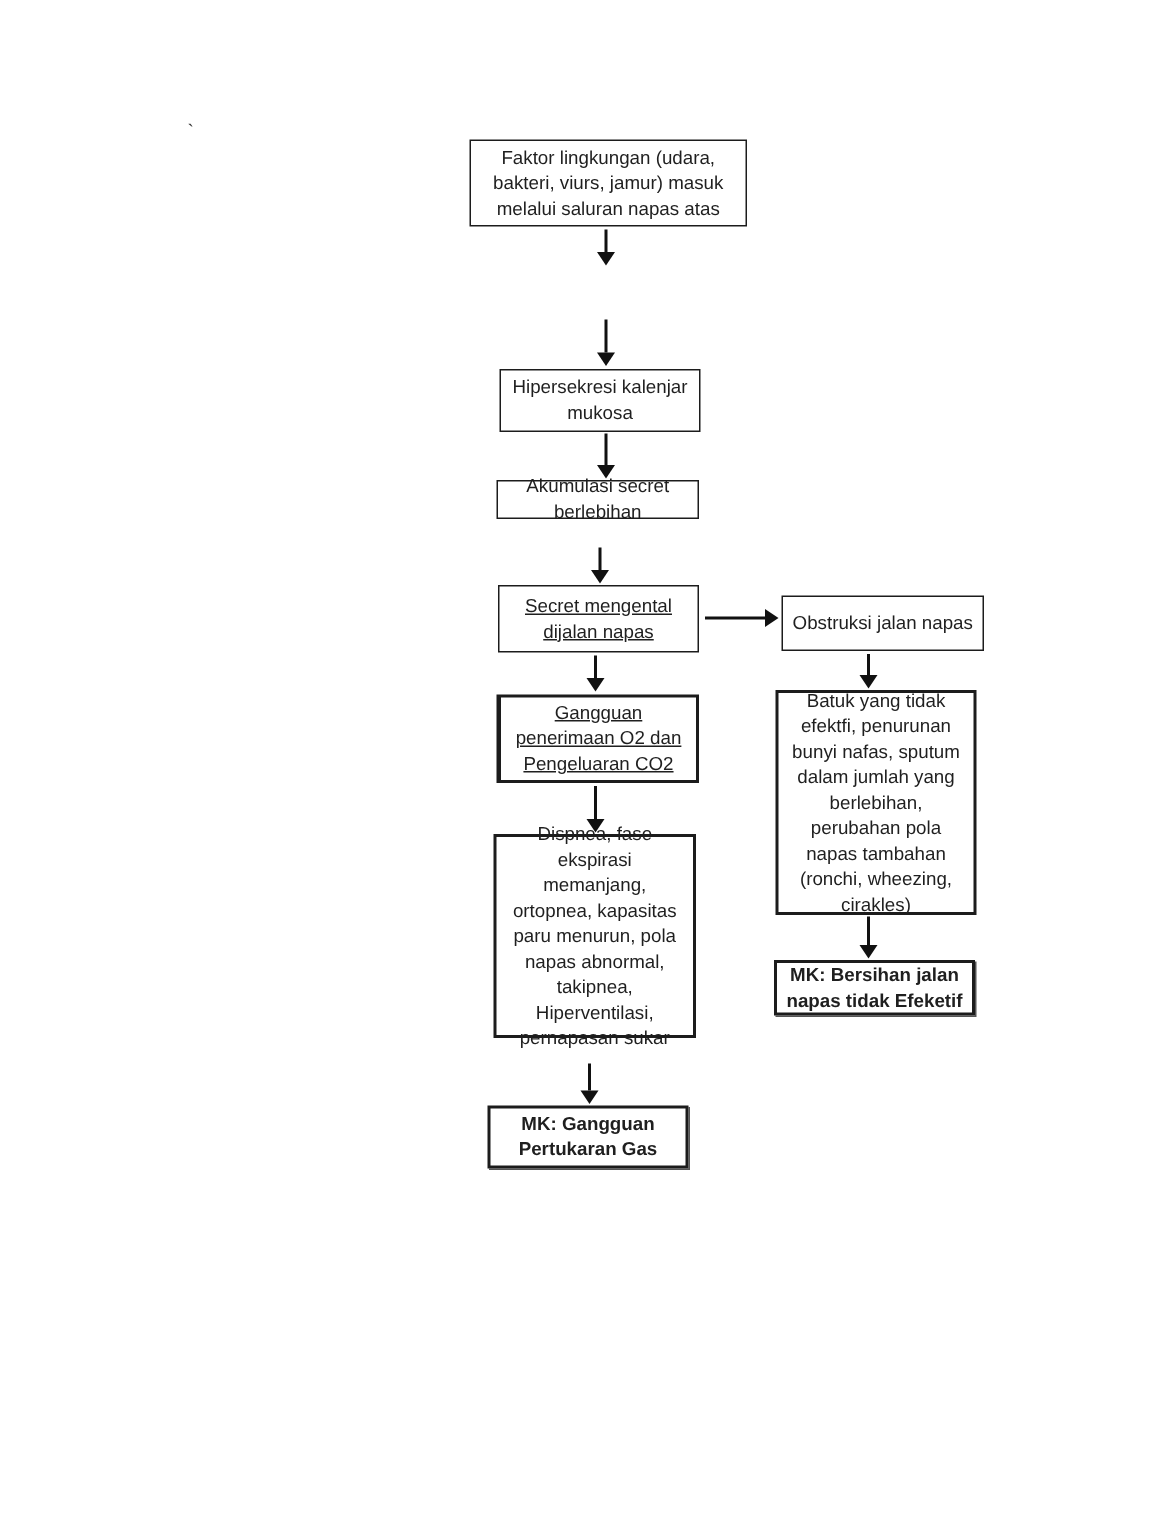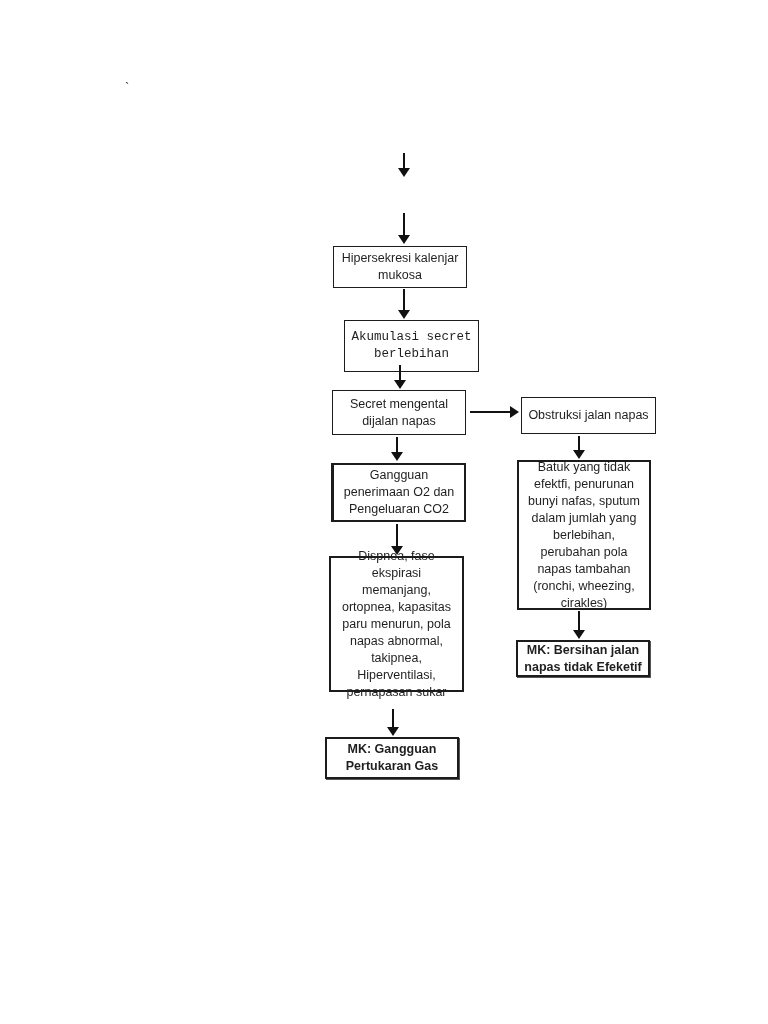--- a/index.html
+++ b/index.html
@@ -100,6 +100,9 @@
 
   <span class="stray-mark">`</span>
 
+  <div class="node" id="n-faktor">
+    <span>Faktor lingkungan (udara, bakteri, viurs, jamur) masuk melalui saluran napas atas</span>
+  </div>
   <div class="node" id="n-hiper">
     <span>Hipersekresi kalenjar mukosa</span>
   </div>

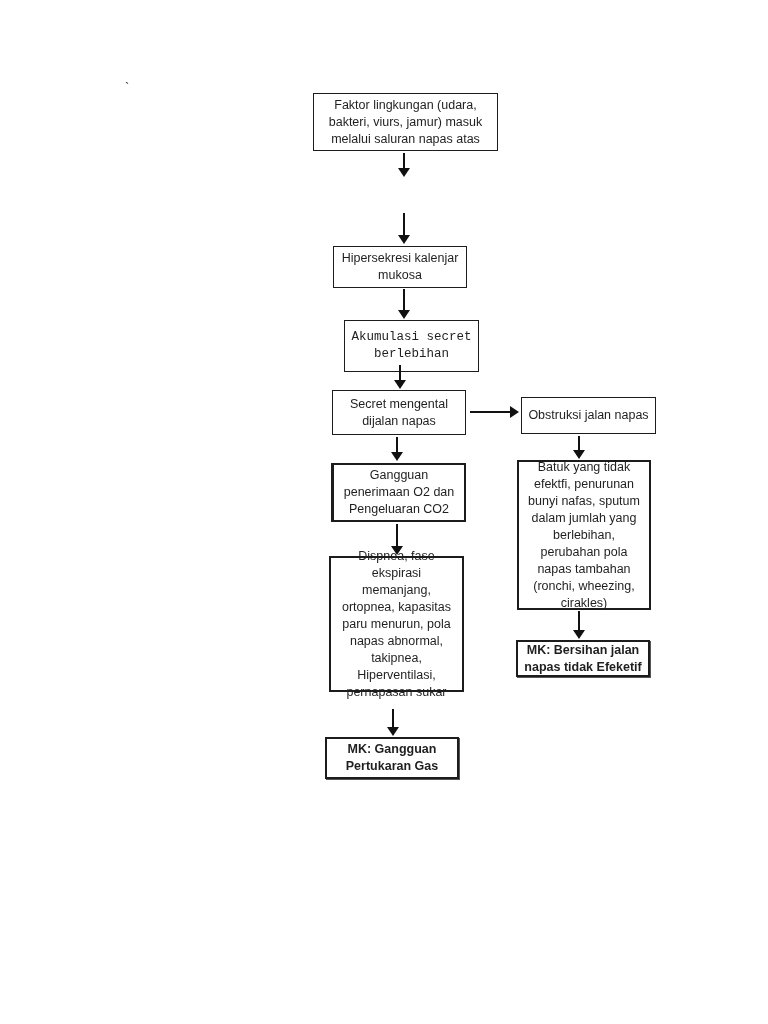--- a/index.html
+++ b/index.html
@@ -40,7 +40,7 @@
   #n-faktor   { left: 313px; top:  93px; width: 185px; height: 58px; }
   #n-infeksi  { left: 324px; top: 181px; width: 166px; height: 30px; }
   #n-hiper    { left: 333px; top: 246px; width: 134px; height: 42px; }
-  #n-akum     { left: 344px; top: 320px; width: 135px; height: 52px; font-family: Liberation Mono, monospace; }
+  #n-akum     { left: 331px; top: 320px; width: 135px; height: 26px; }
   #n-secret   { left: 332px; top: 390px; width: 134px; height: 45px; }
   #n-o2co2    { left: 331px; top: 463px; width: 135px; height: 59px; border-left-width: 3px; }
   #n-dispnea  { left: 329px; top: 556px; width: 135px; height: 136px; }

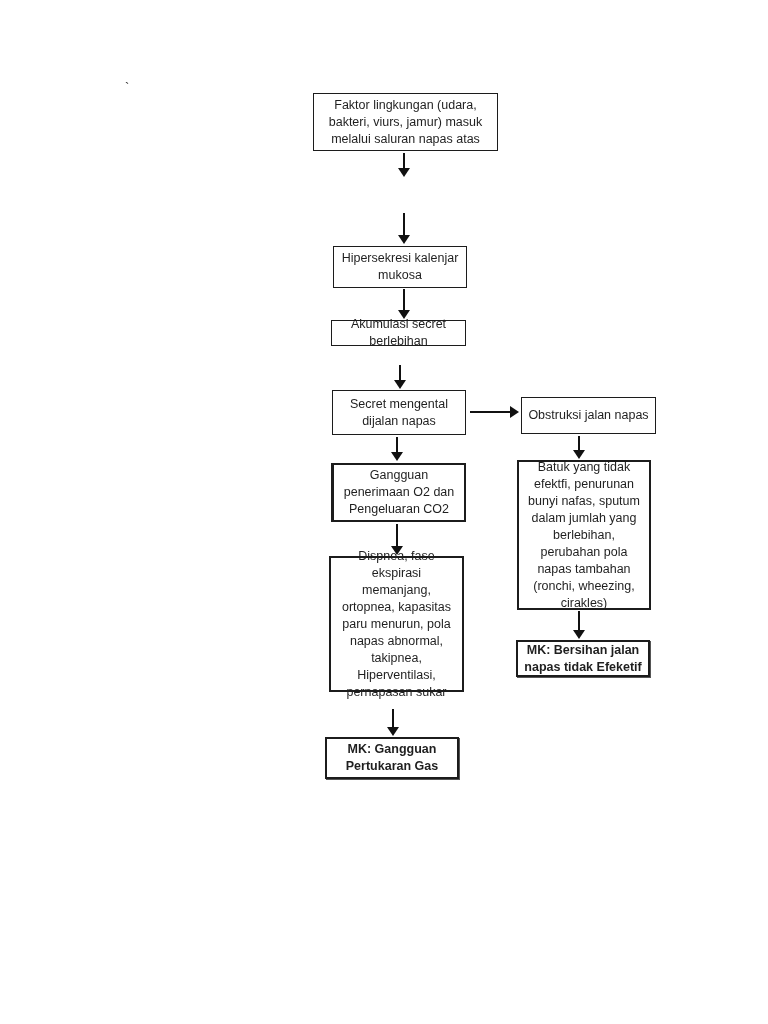--- a/index.html
+++ b/index.html
@@ -41,7 +41,7 @@
   #n-infeksi  { left: 324px; top: 181px; width: 166px; height: 30px; }
   #n-hiper    { left: 333px; top: 246px; width: 134px; height: 42px; }
   #n-akum     { left: 331px; top: 320px; width: 135px; height: 26px; }
-  #n-secret   { left: 332px; top: 390px; width: 134px; height: 45px; }
+  #n-secret   { left: 332px; top: 390px; width: 134px; height: 45px; text-decoration: underline; }
   #n-o2co2    { left: 331px; top: 463px; width: 135px; height: 59px; border-left-width: 3px; }
   #n-dispnea  { left: 329px; top: 556px; width: 135px; height: 136px; }
   #n-mkgas    { left: 325px; top: 737px; width: 134px; height: 42px; }

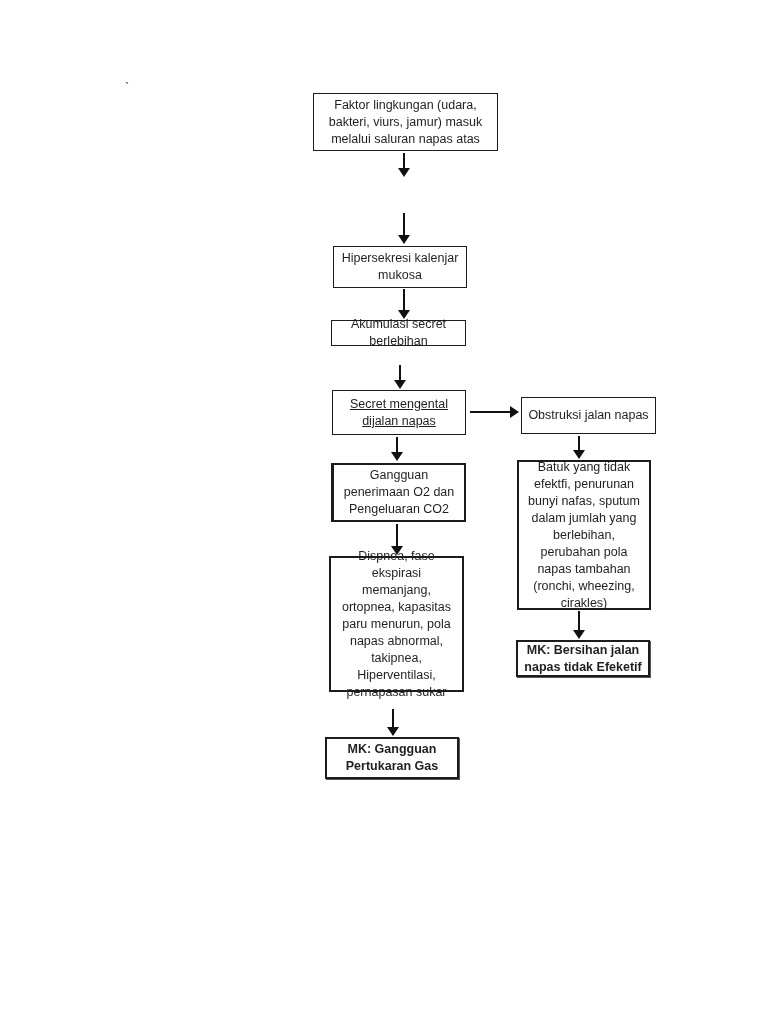--- a/index.html
+++ b/index.html
@@ -42,7 +42,7 @@
   #n-hiper    { left: 333px; top: 246px; width: 134px; height: 42px; }
   #n-akum     { left: 331px; top: 320px; width: 135px; height: 26px; }
   #n-secret   { left: 332px; top: 390px; width: 134px; height: 45px; text-decoration: underline; }
-  #n-o2co2    { left: 331px; top: 463px; width: 135px; height: 59px; border-left-width: 3px; }
+  #n-o2co2    { left: 331px; top: 463px; width: 135px; height: 59px; border-left-width: 3px; text-decoration: underline; }
   #n-dispnea  { left: 329px; top: 556px; width: 135px; height: 136px; }
   #n-mkgas    { left: 325px; top: 737px; width: 134px; height: 42px; }
 

